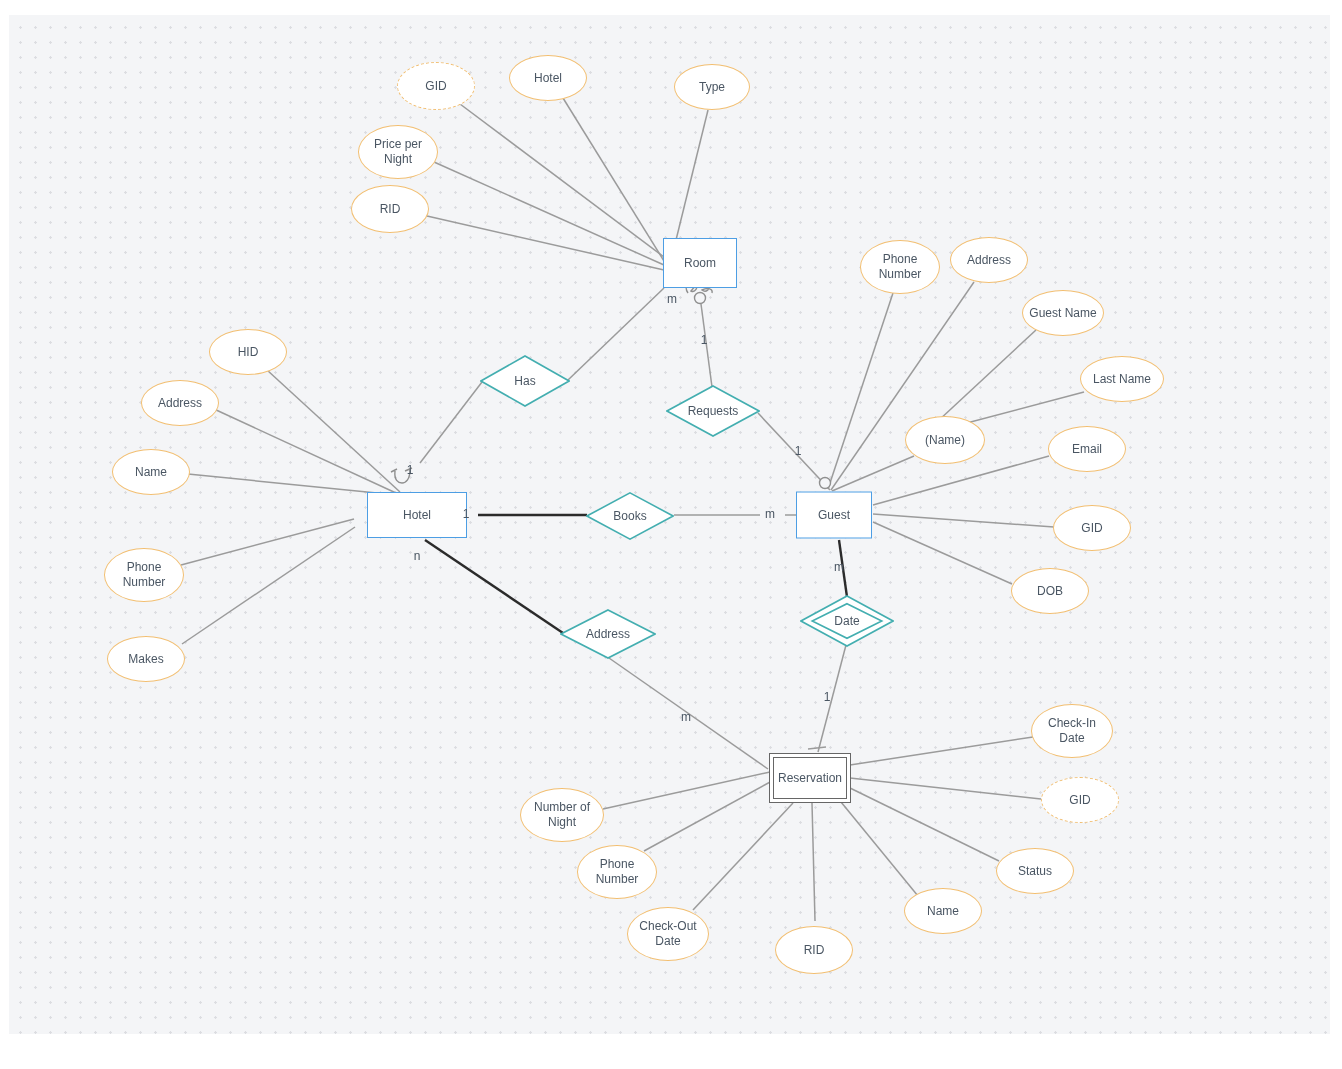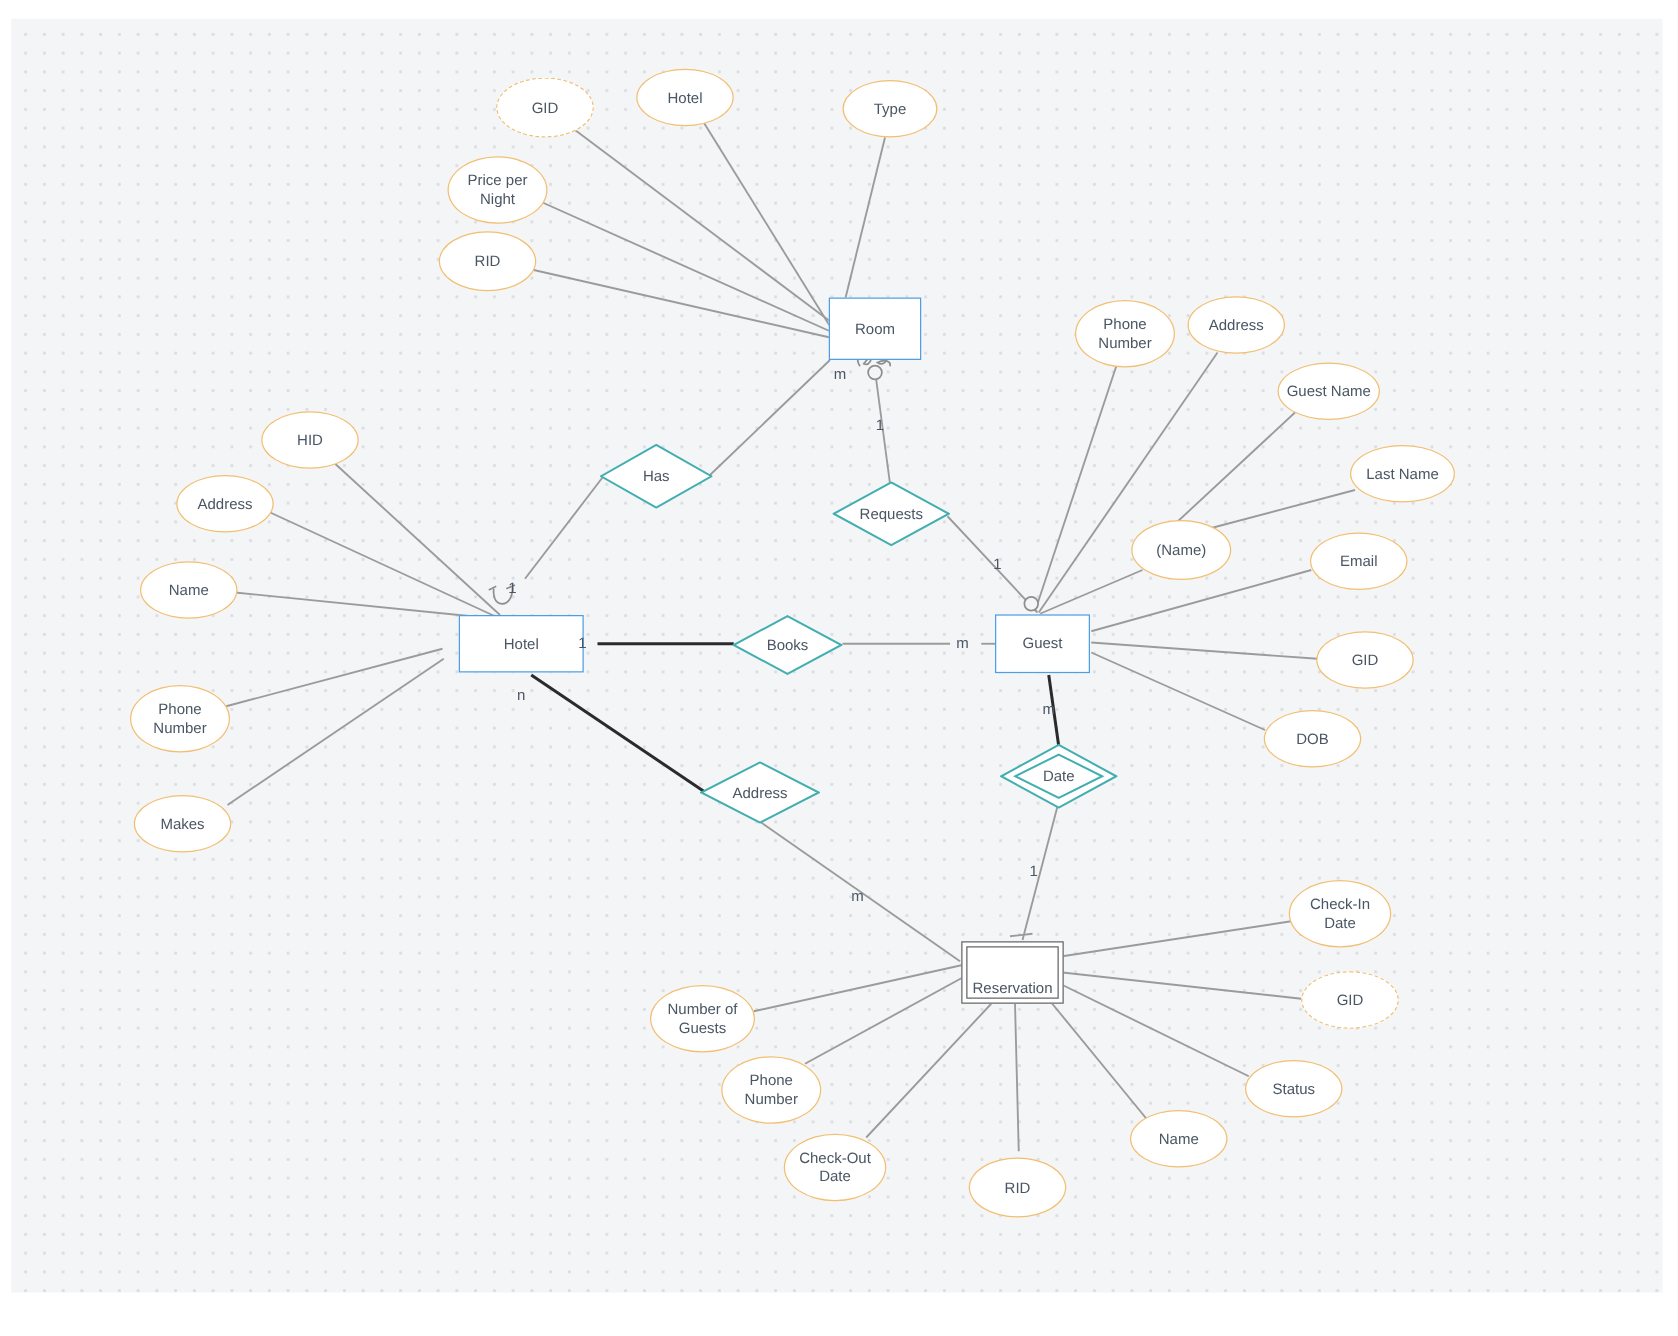--- a/index.html
+++ b/index.html
@@ -29,7 +29,7 @@
   .entity{border:1.8px solid var(--entity-border);}
   .weak{border:1.6px solid var(--weak-entity-border);padding:3px;}
   .weak .inner{border:1.6px solid var(--weak-entity-border);flex:1;align-self:stretch;
-       display:flex;align-items:flex-end;justify-content:center;}
+       display:flex;align-items:center;justify-content:center;}
   .diamond{background:transparent;border:none;}
   .diamond > svg{position:absolute;inset:0;width:100%;height:100%;}
   .diamond polygon{fill:#ffffff;stroke:var(--relationship-border);stroke-width:1.6;

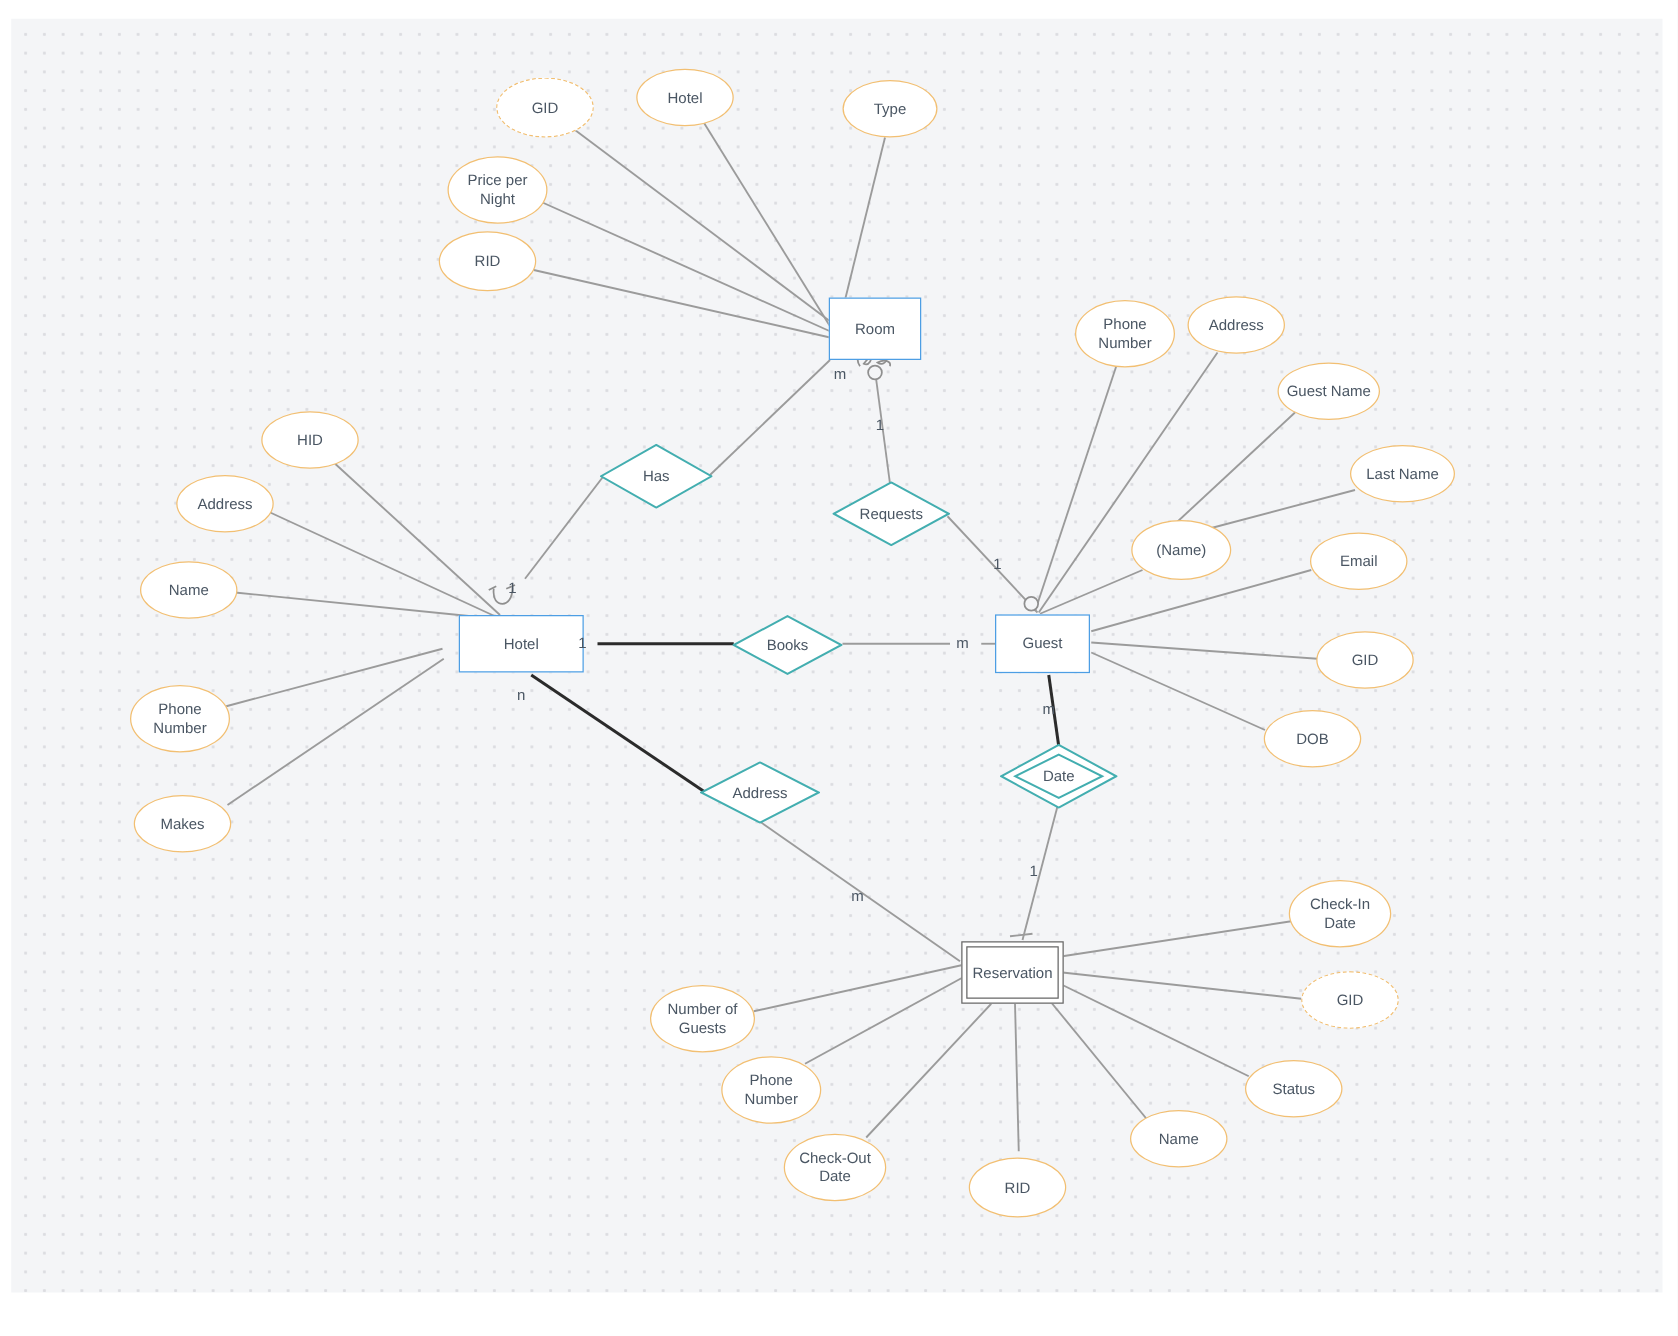--- a/index.html
+++ b/index.html
@@ -220,7 +220,7 @@
   <span class="lbl">Phone Number</span>
 </div>
 <div class="node attr" style="left:562px;top:815px;width:84px;height:54px">
-  <span class="lbl">Number of Guests</span>
+  <span class="lbl">Number of Night</span>
 </div>
 
 <span class="card" style="left:410px;top:470px">1</span>

